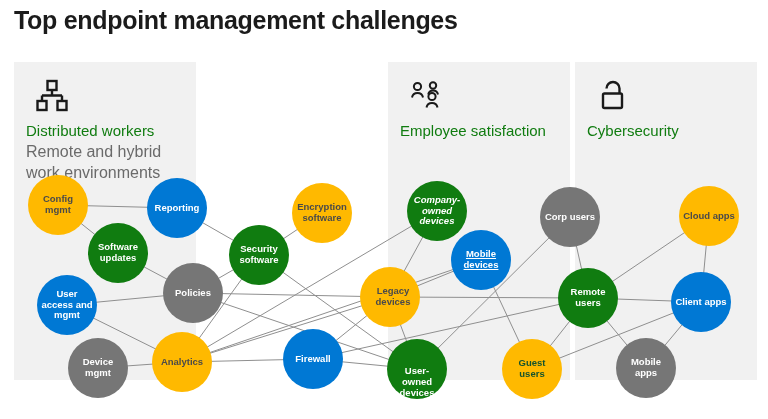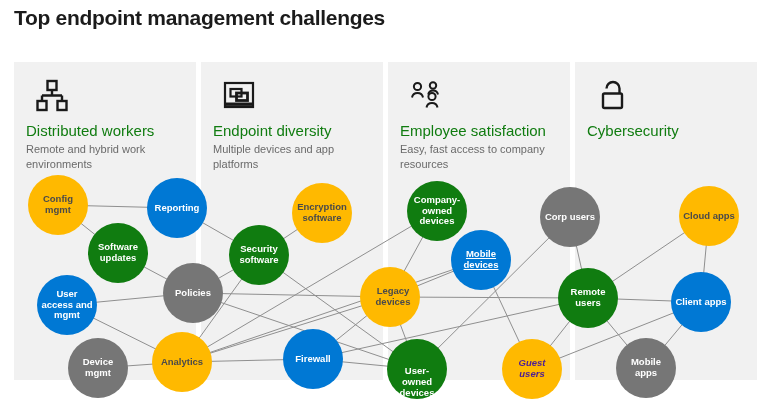--- a/index.html
+++ b/index.html
@@ -10,7 +10,7 @@
   .stage{position:relative;width:768px;height:419px;}
   .page-title{
     position:absolute;left:14px;top:6px;
-    font-size:21px;font-weight:700;color:#1b1b1b;letter-spacing:-0.3px;
+    font-size:25px;font-weight:700;color:#1b1b1b;letter-spacing:-0.3px;
   }
   .panel{
     position:absolute;top:62px;width:182px;height:318px;

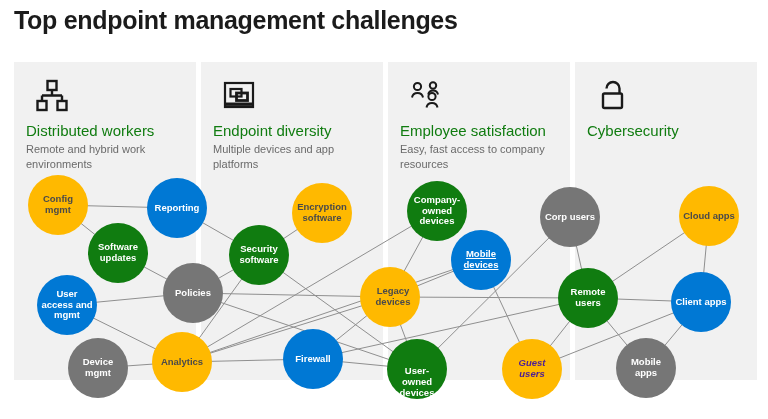--- a/index.html
+++ b/index.html
@@ -55,18 +55,6 @@
     <p>Remote and hybrid work environments</p>
   </div>
 
-  <div class="panel" style="left:201px;">
-    <div class="icon-wrap">
-      <svg width="36" height="36" viewBox="0 0 36 36" fill="none" stroke="#1a1a1a" stroke-width="2.2">
-        <rect x="4" y="5" width="28" height="24"></rect>
-        <rect x="9.5" y="11" width="11" height="7.5"></rect>
-        <rect x="15.5" y="15" width="11" height="7.5" stroke-width="2.8"></rect>
-        <line x1="4" y1="26.2" x2="32" y2="26.2" stroke-width="3.4"></line>
-      </svg>
-    </div>
-    <h2>Endpoint diversity</h2>
-    <p>Multiple devices and app platforms</p>
-  </div>
 
   <div class="panel" style="left:388px;">
     <div class="icon-wrap">

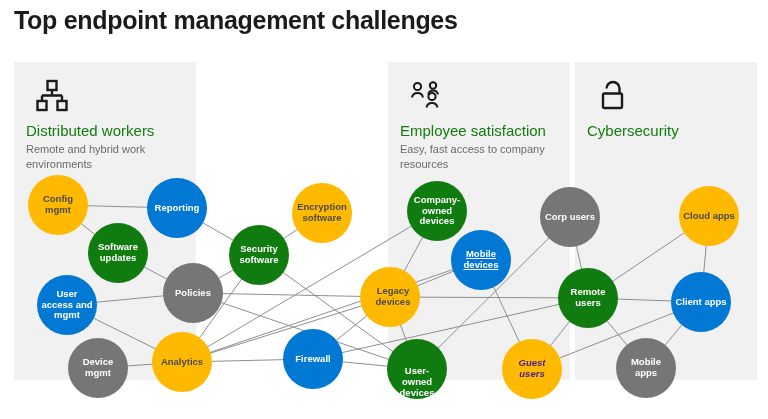--- a/index.html
+++ b/index.html
@@ -23,7 +23,7 @@
     margin:6px 0 3px 0;font-size:15px;font-weight:400;color:#107C10;line-height:1.15;
   }
   .panel p{
-    margin:0;font-size:11px;color:#6a6a6a;line-height:1.3;max-width:165px;
+    margin:0;font-size:16px;color:#6a6a6a;line-height:1.3;max-width:165px;
   }
   #edges{position:absolute;left:0;top:0;z-index:1;pointer-events:none;}
   .node{

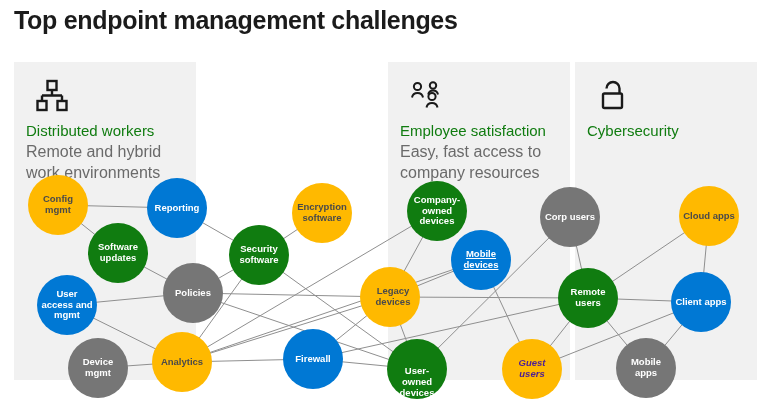--- a/index.html
+++ b/index.html
@@ -68,7 +68,6 @@
       </svg>
     </div>
     <h2>Employee satisfaction</h2>
-    <p>Easy, fast access to company resources</p>
   </div>
 
   <div class="panel" style="left:575px;">

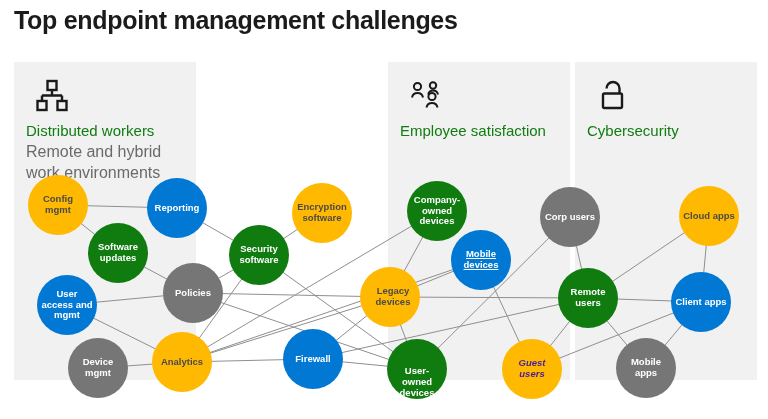--- a/index.html
+++ b/index.html
@@ -148,7 +148,7 @@
       <div class="node" style="left: 283px; top: 329px; background: rgb(0, 120, 212); color: rgb(255, 255, 255);">
         <span>Firewall</span>
       </div>
-      <div class="node" style="left: 407px; top: 181px; background: rgb(16, 124, 16); color: rgb(255, 255, 255);">
+      <div class="node" style="left: 407px; top: 181px; background: rgb(16, 124, 16); color: rgb(255, 255, 255); font-style: italic;">
         <span>Company-owned devices</span>
       </div>
       <div class="node" style="left: 451px; top: 230px; background: rgb(0, 120, 212); color: rgb(255, 255, 255); text-decoration: underline;">

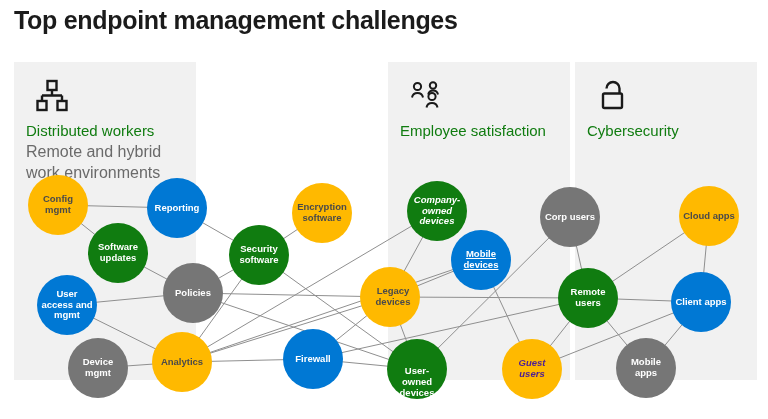--- a/index.html
+++ b/index.html
@@ -163,7 +163,7 @@
       <div class="node" style="left: 540px; top: 187px; background: rgb(118, 118, 118); color: rgb(255, 255, 255); text-align: center;">
         <span>Corp users</span>
       </div>
-      <div class="node" style="left: 502px; top: 339px; background: rgb(255, 185, 0); color: #4c1d95; font-style: italic;">
+      <div class="node" style="left: 502px; top: 339px; background: rgb(255, 185, 0); color: #14532d;">
         <span>Guest users</span>
       </div>
       <div class="node" style="left: 558px; top: 268px; background: rgb(16, 124, 16); color: rgb(255, 255, 255);">

